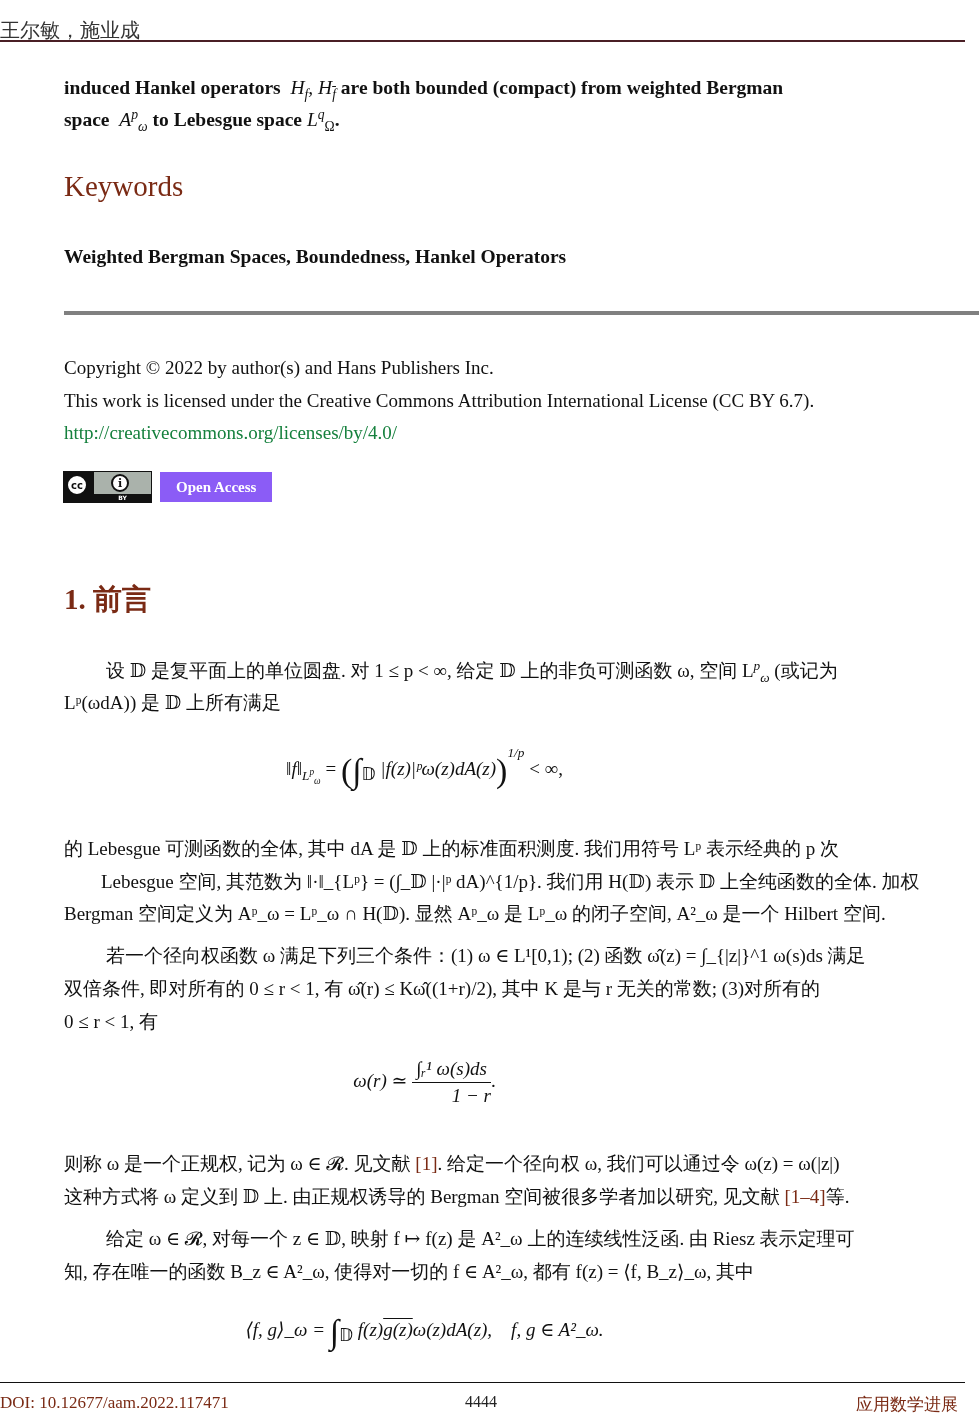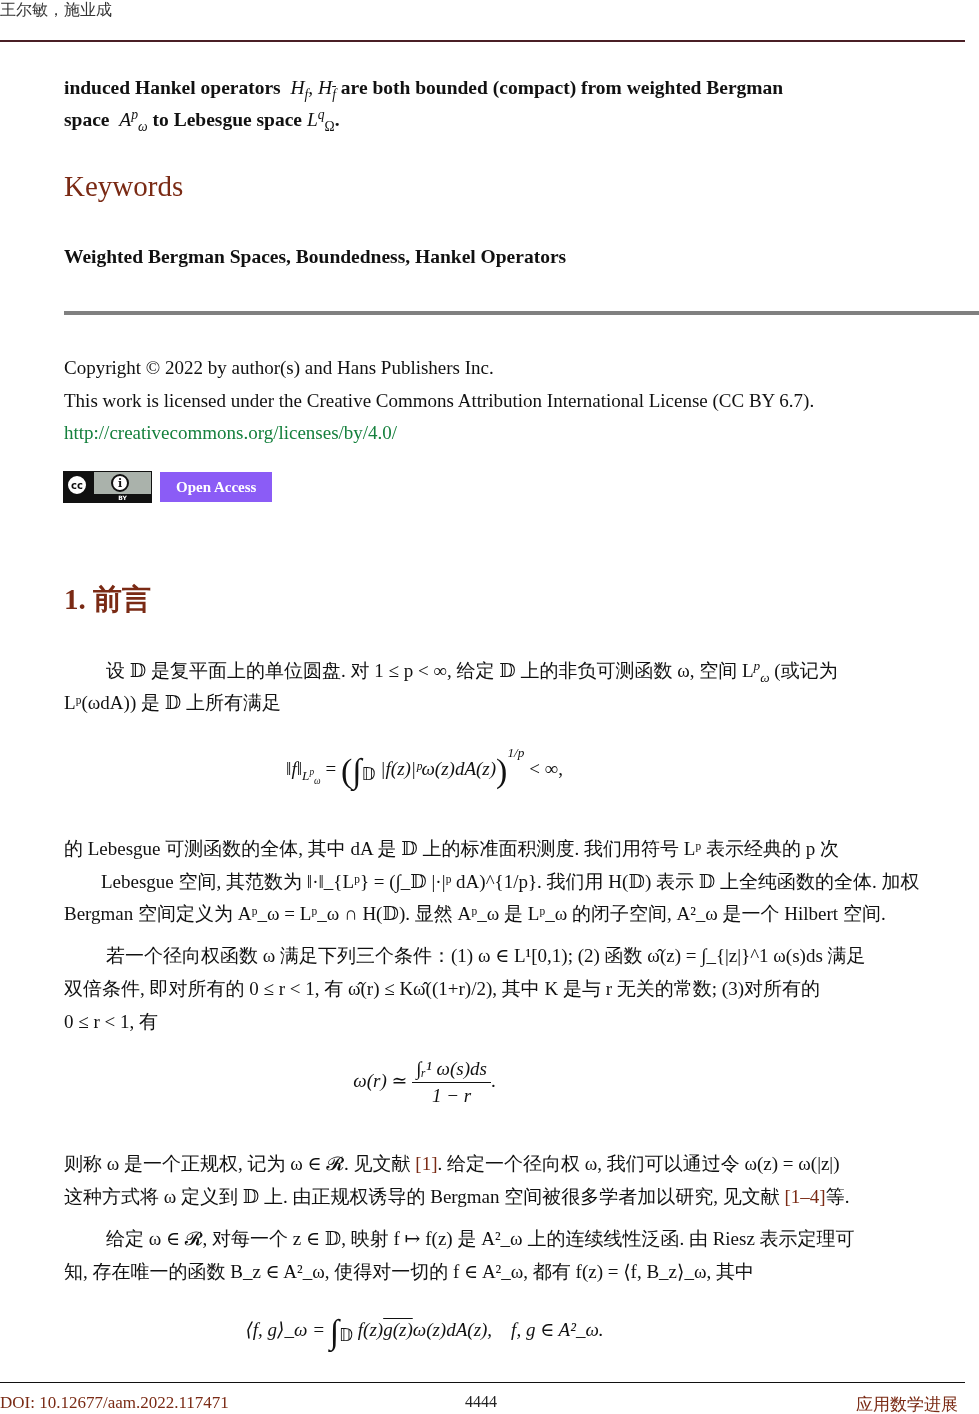--- a/index.html
+++ b/index.html
@@ -9,7 +9,7 @@
     color: #111111;
   }
   .abs { position: absolute; }
-  .header-author { left: 0; top: 0; font-size: 16px; color: #333; }
+  .header-author { left: 0; top: 17px; font-size: 20px; color: #333; }
   .header-rule { left: 0; top: 40px; width: 965px; height: 2px; background: #4a1f25; }
 
   .bold-para { left: 64px; top: 72px; width: 905px; font-size: 19.5px; font-weight: bold; line-height: 32px; }

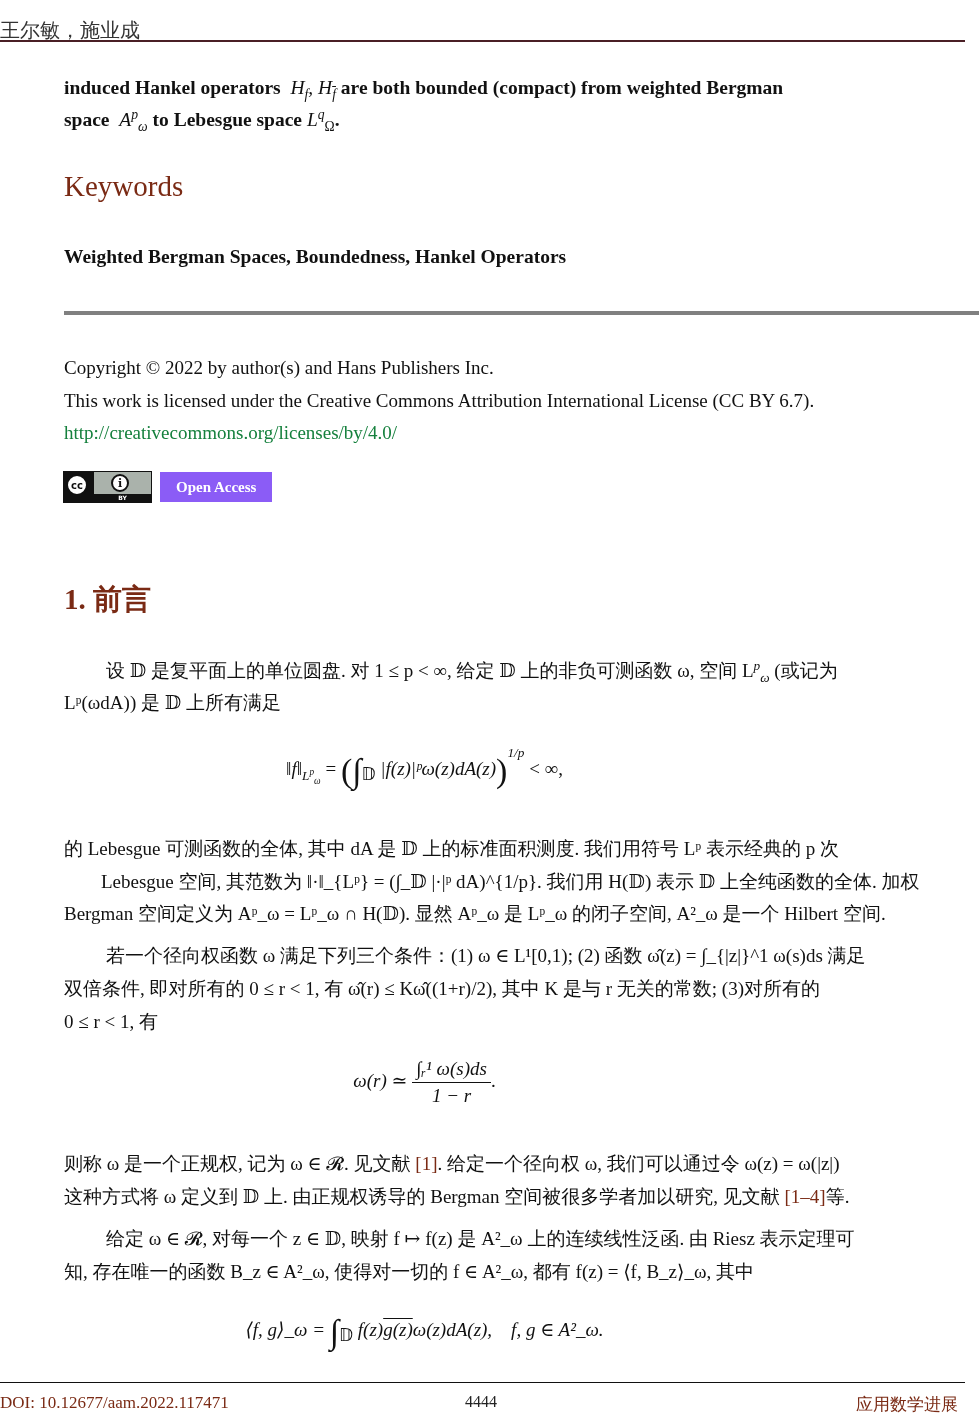--- a/index.html
+++ b/index.html
@@ -41,7 +41,7 @@
   .ref { color: #7a2a14; }
   .frac { display: inline-block; vertical-align: middle; text-align: center; }
   .frac .num { display: block; border-bottom: 1px solid #111; padding: 0 4px 2px; }
-  .frac .den { display: block; padding-top: 2px; }
+  .frac .den { display: block; padding-top: 2px; text-align: right; }
   .bigint { font-size: 34px; vertical-align: middle; font-style: normal; }
   .overline { text-decoration: overline; }
 

